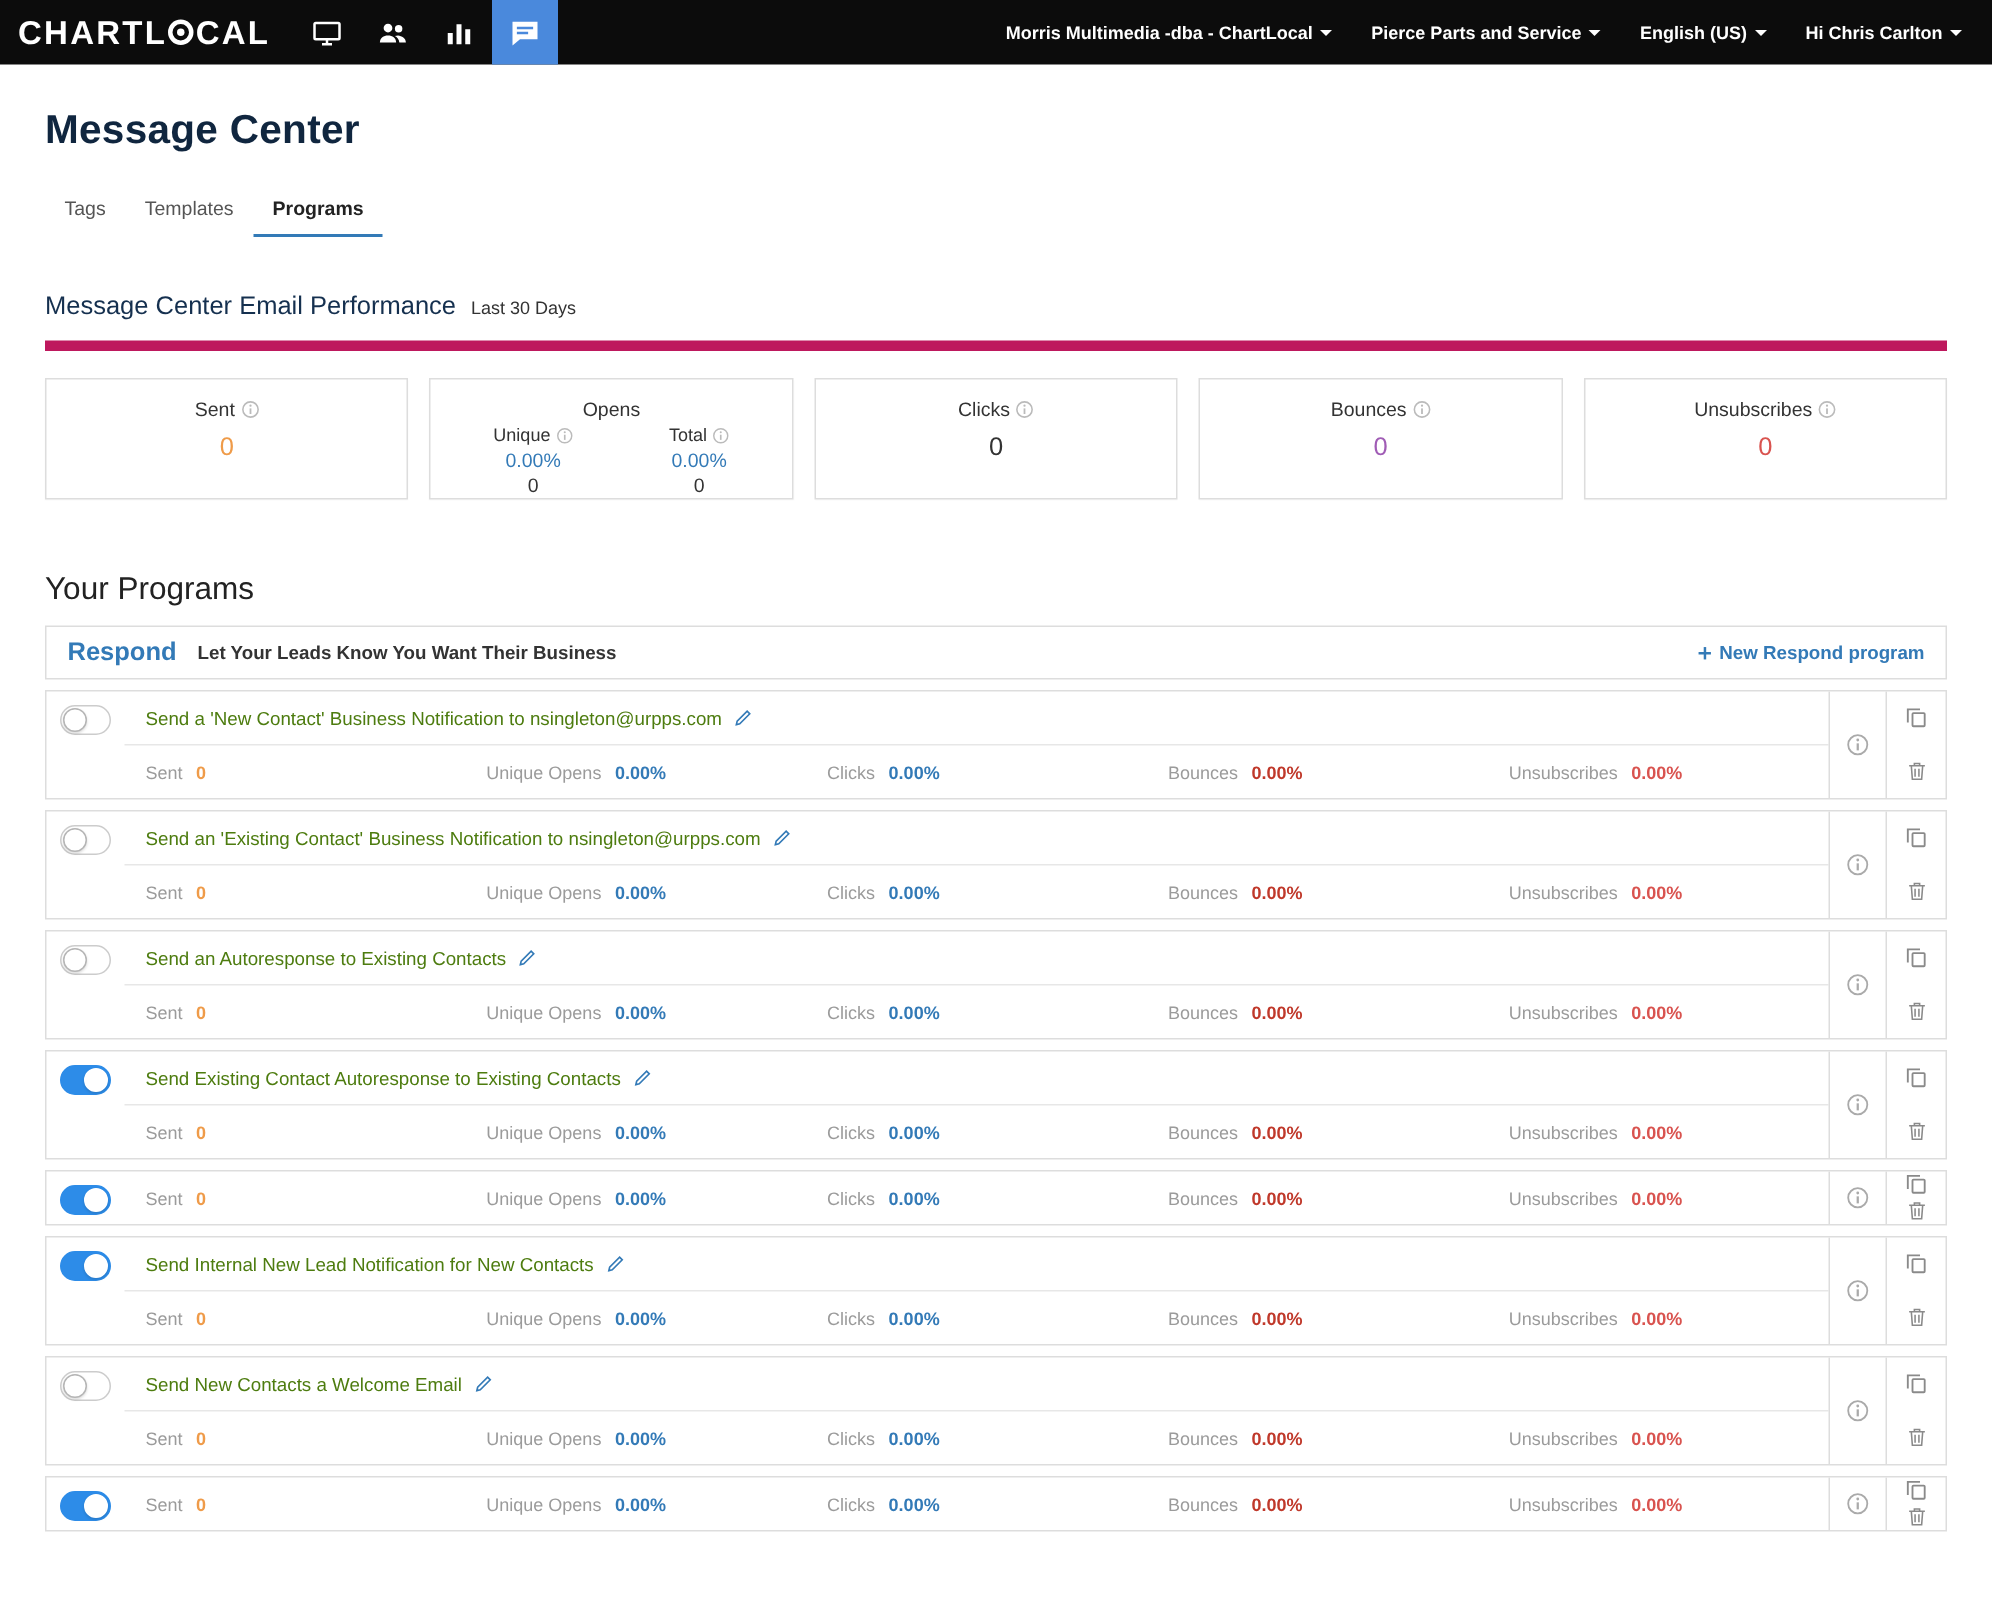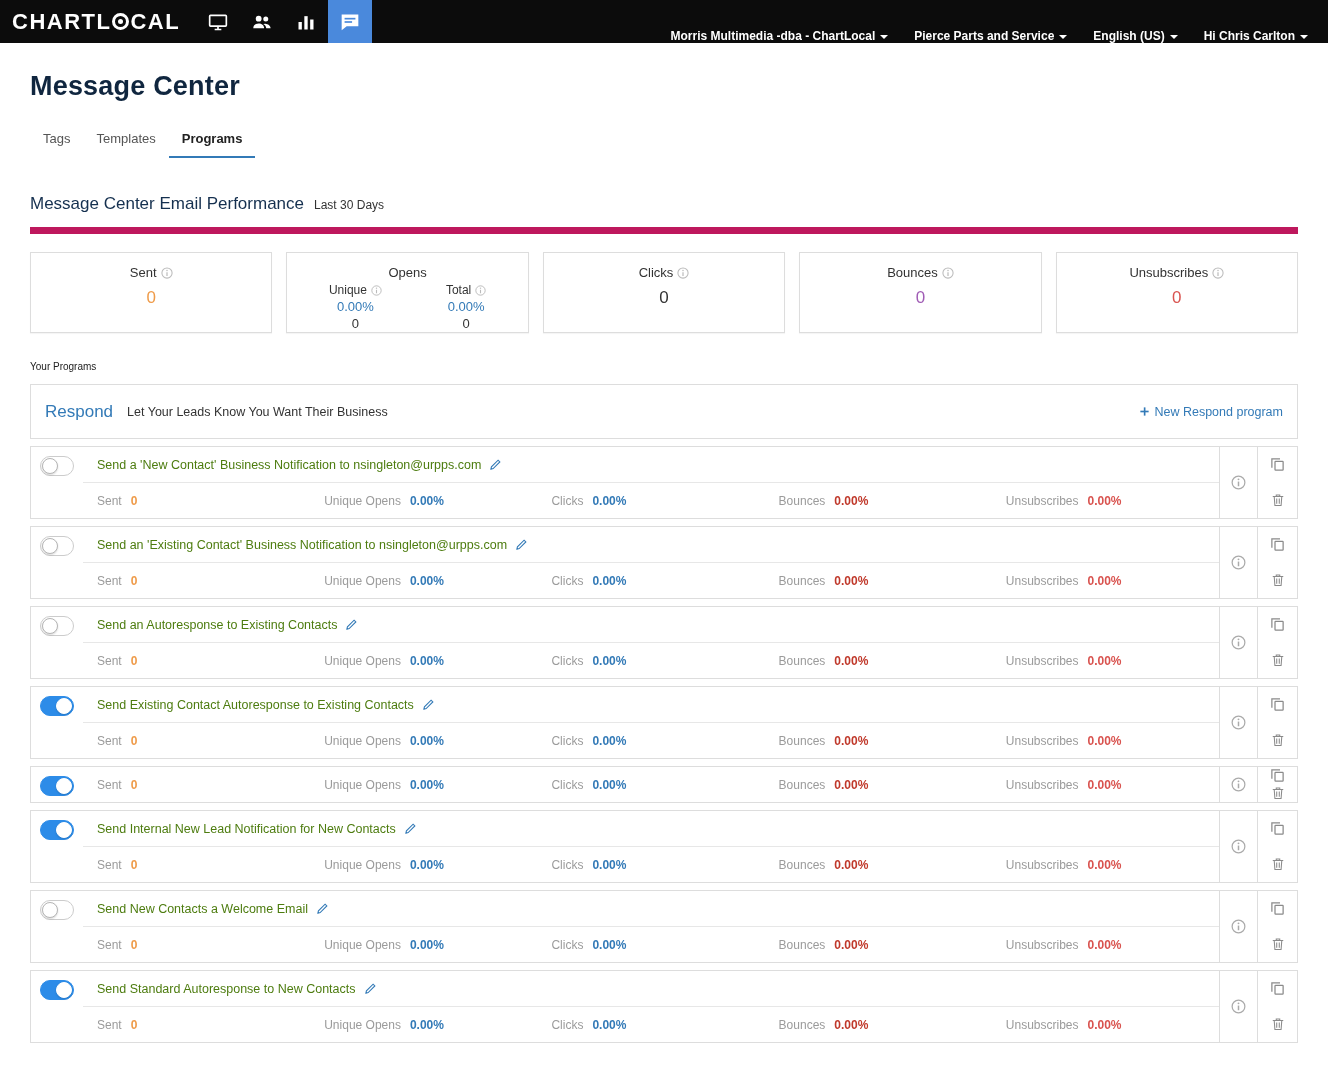--- a/index.html
+++ b/index.html
@@ -18,7 +18,7 @@
   .nav-icons { display:flex; align-items:stretch; }
   .nav-icon-cell { width:44px; display:flex; align-items:center; justify-content:center; cursor:pointer; }
   .nav-icon-cell.active { background:#4a89dc; }
-  .nav-right { margin-left:auto; display:flex; align-items:flex-end; gap:26px; padding-right:20px; font-size:12px; font-weight:bold; }
+  .nav-right { margin-left:auto; display:flex; align-items:center; gap:26px; padding-right:20px; font-size:12px; font-weight:bold; }
   .nav-menu { cursor:pointer; white-space:nowrap; }
   .caret { display:inline-block; width:0; height:0; border-left:4px solid transparent; border-right:4px solid transparent; border-top:4px solid #fff; margin-left:5px; vertical-align:middle; }
 

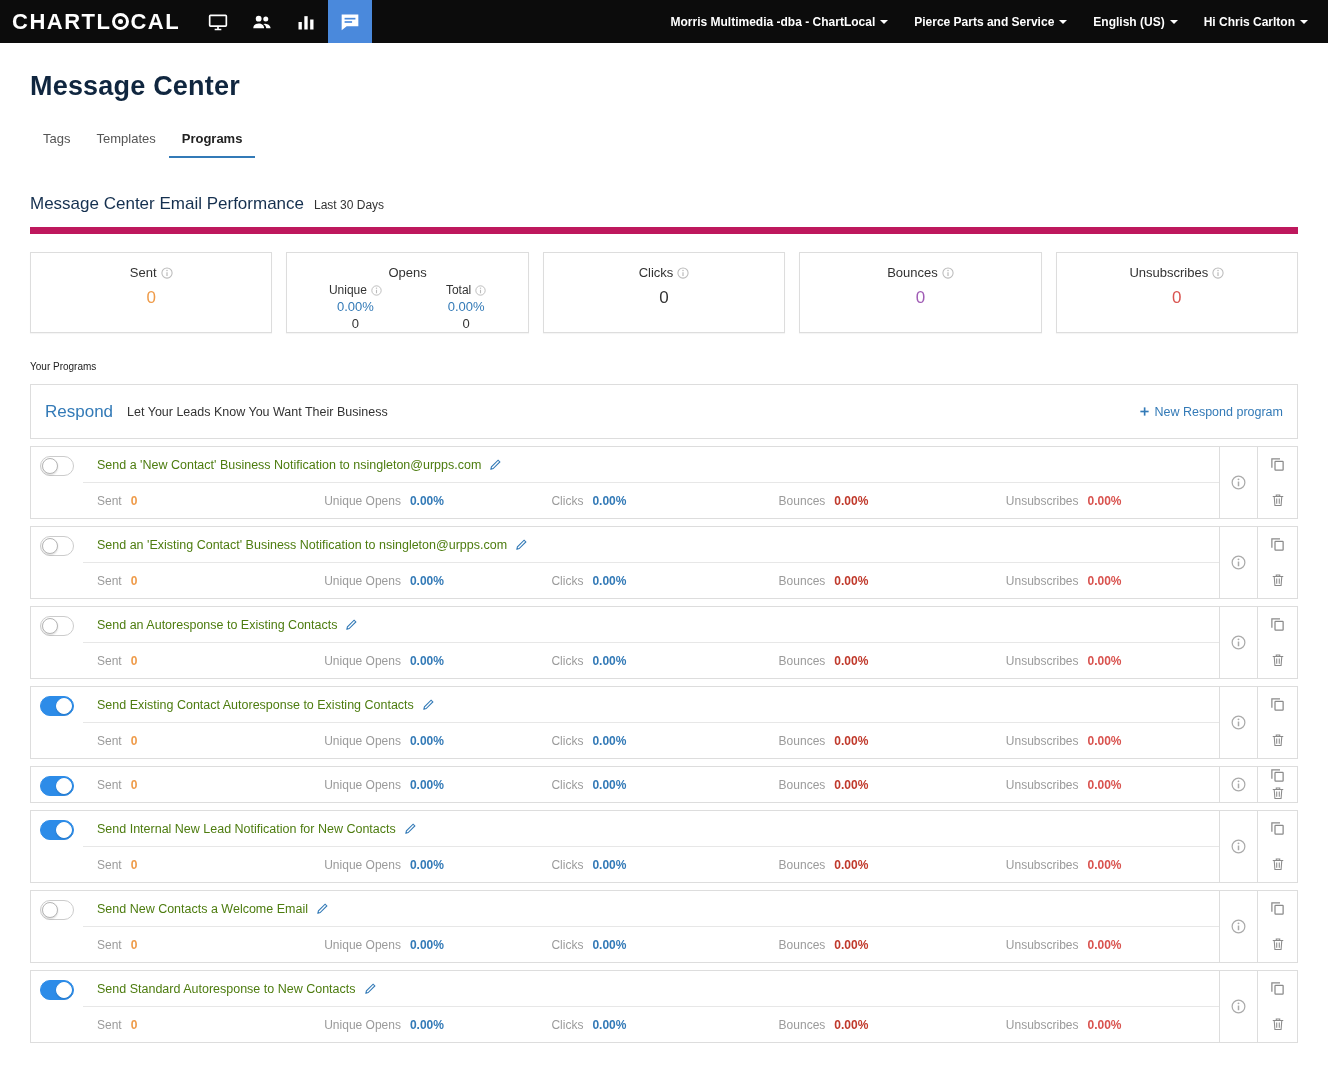--- a/index.html
+++ b/index.html
@@ -45,7 +45,7 @@
   .opens-col .pct { color:#337ab7; font-size:13px; margin-top:2px; }
   .opens-col .cnt { color:#333; font-size:13px; margin-top:2px; }
 
-  .your-programs { margin-top:28px; font-size:10px; font-weight:normal; color:#222; }
+  .your-programs { margin-top:48px; font-size:21px; font-weight:normal; color:#222; }
 
   .panel-header { margin-top:12px; border:1px solid #ddd; height:55px; display:flex; align-items:center; padding:0 14px; background:#fff; }
   .respond-title { color:#337ab7; font-size:17px; margin-right:14px; }

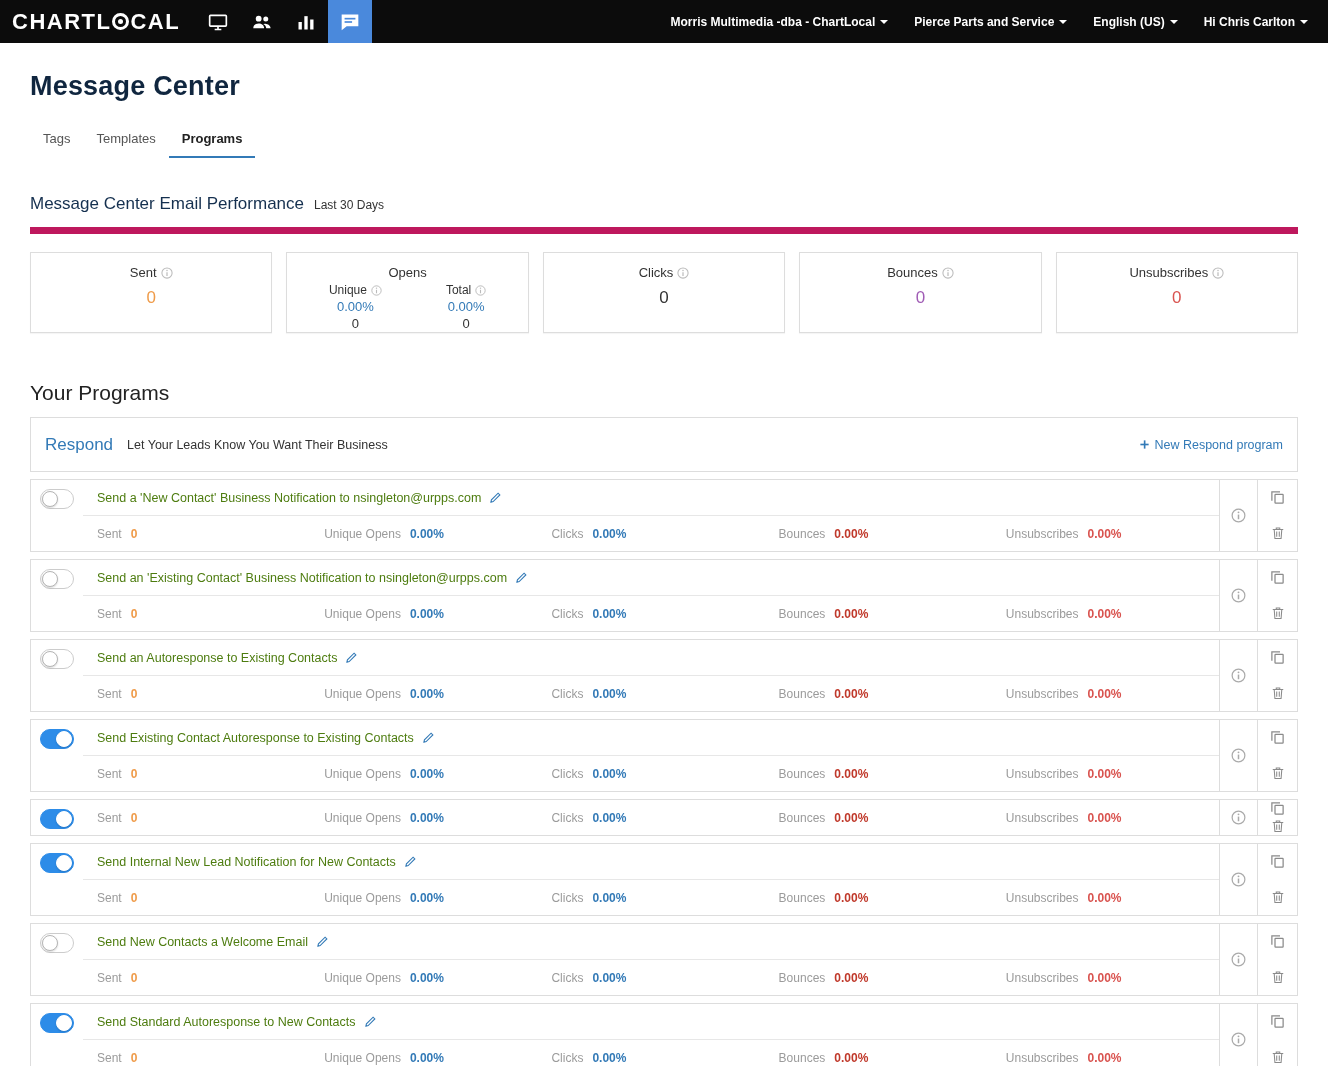--- a/index.html
+++ b/index.html
@@ -47,7 +47,7 @@
 
   .your-programs { margin-top:48px; font-size:21px; font-weight:normal; color:#222; }
 
-  .panel-header { margin-top:12px; border:1px solid #ddd; height:55px; display:flex; align-items:center; padding:0 14px; background:#fff; }
+  .panel-header { margin-top:12px; border:1px solid #ddd; height:36px; display:flex; align-items:center; padding:0 14px; background:#fff;font-weight:bold; }
   .respond-title { color:#337ab7; font-size:17px; margin-right:14px; }
   .respond-sub { font-size:12.5px; color:#333; }
   .new-program { margin-left:auto; color:#337ab7; font-size:12.5px; display:flex; align-items:center; gap:4px; text-decoration:none; cursor:pointer; }

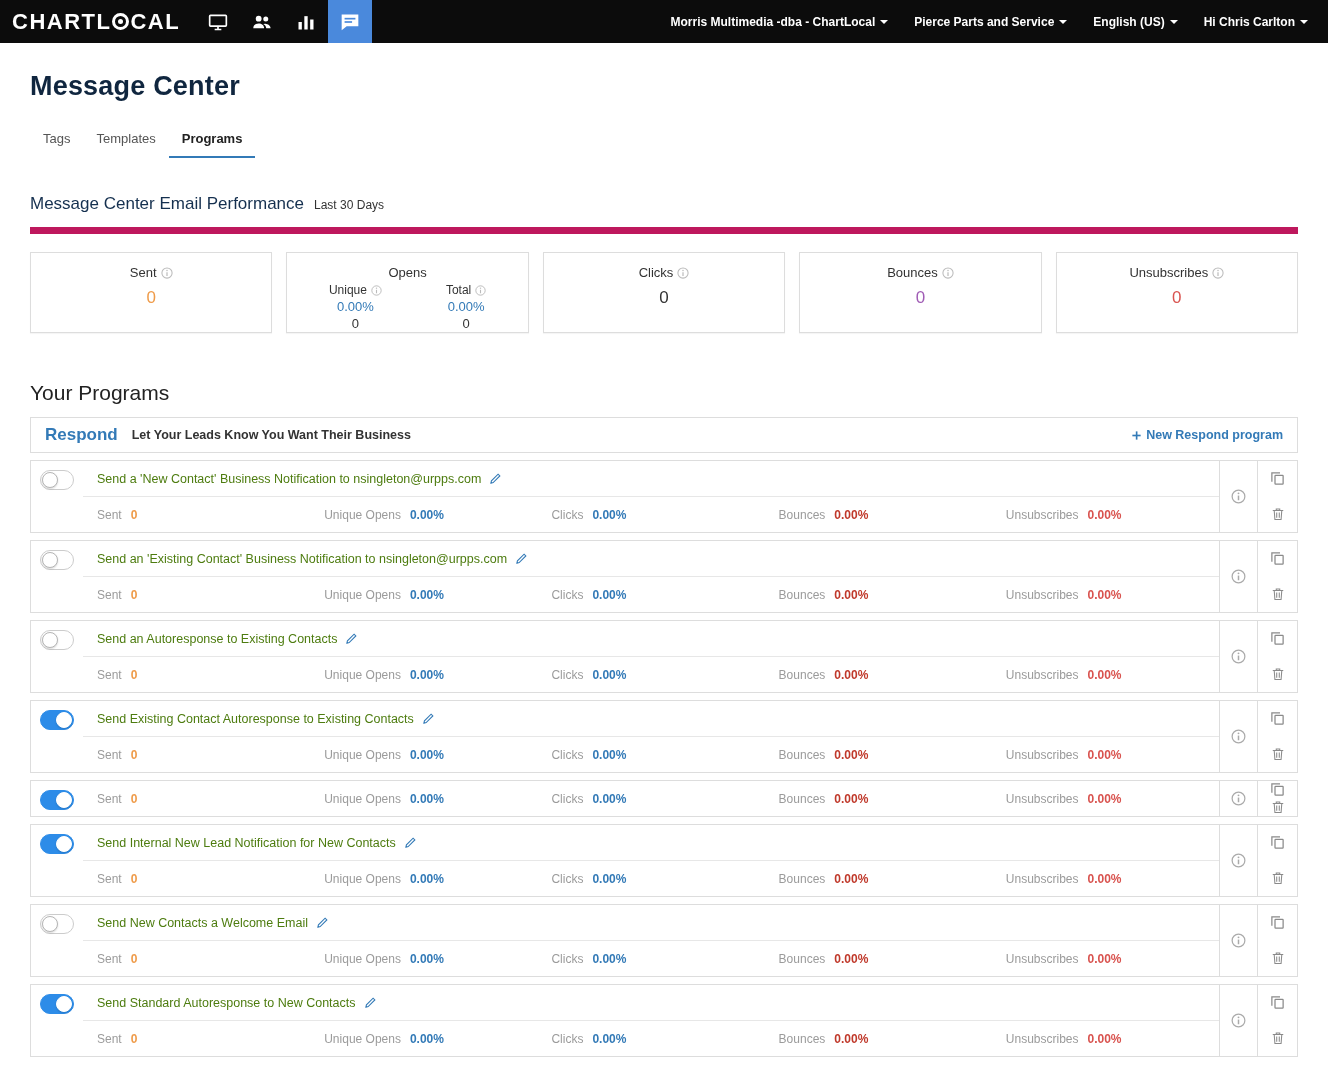--- a/index.html
+++ b/index.html
@@ -635,14 +635,6 @@
           </span>
     </div>
     <div class="row-main">
-      <div class="row-title">
-        <a class="prog-link">Send Standard Autoresponse to New Contacts</a>
-        <span class="edit-btn">
-          <svg width="13" height="13" viewBox="0 0 24 24" fill="none" stroke="#337ab7" stroke-width="2">
-                <path d="M3.5 20.5l4.2-1L20 7.2 16.8 4 4.5 16.3z"></path>
-              </svg>
-        </span>
-      </div>
       <div class="row-stats">
         <div class="stat">
           <span class="stat-label">Sent</span>

